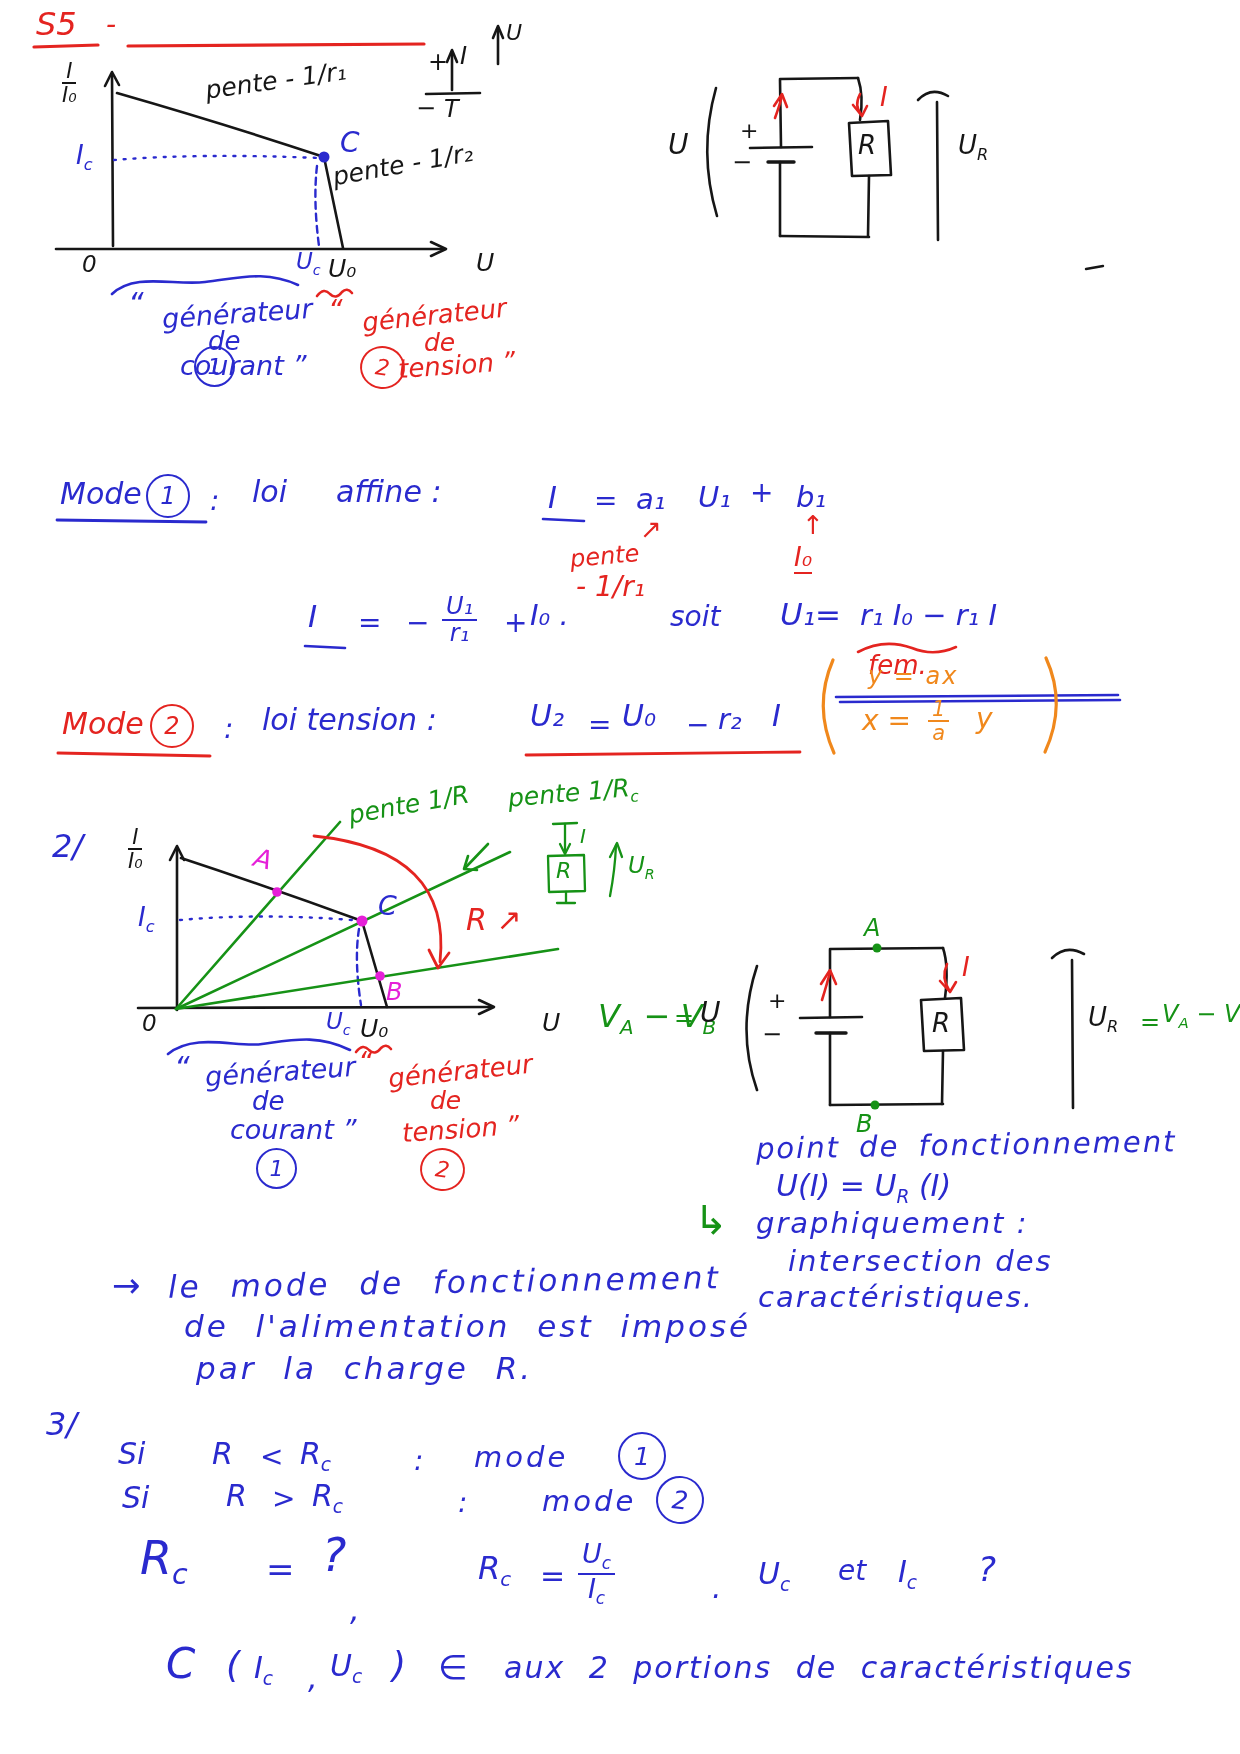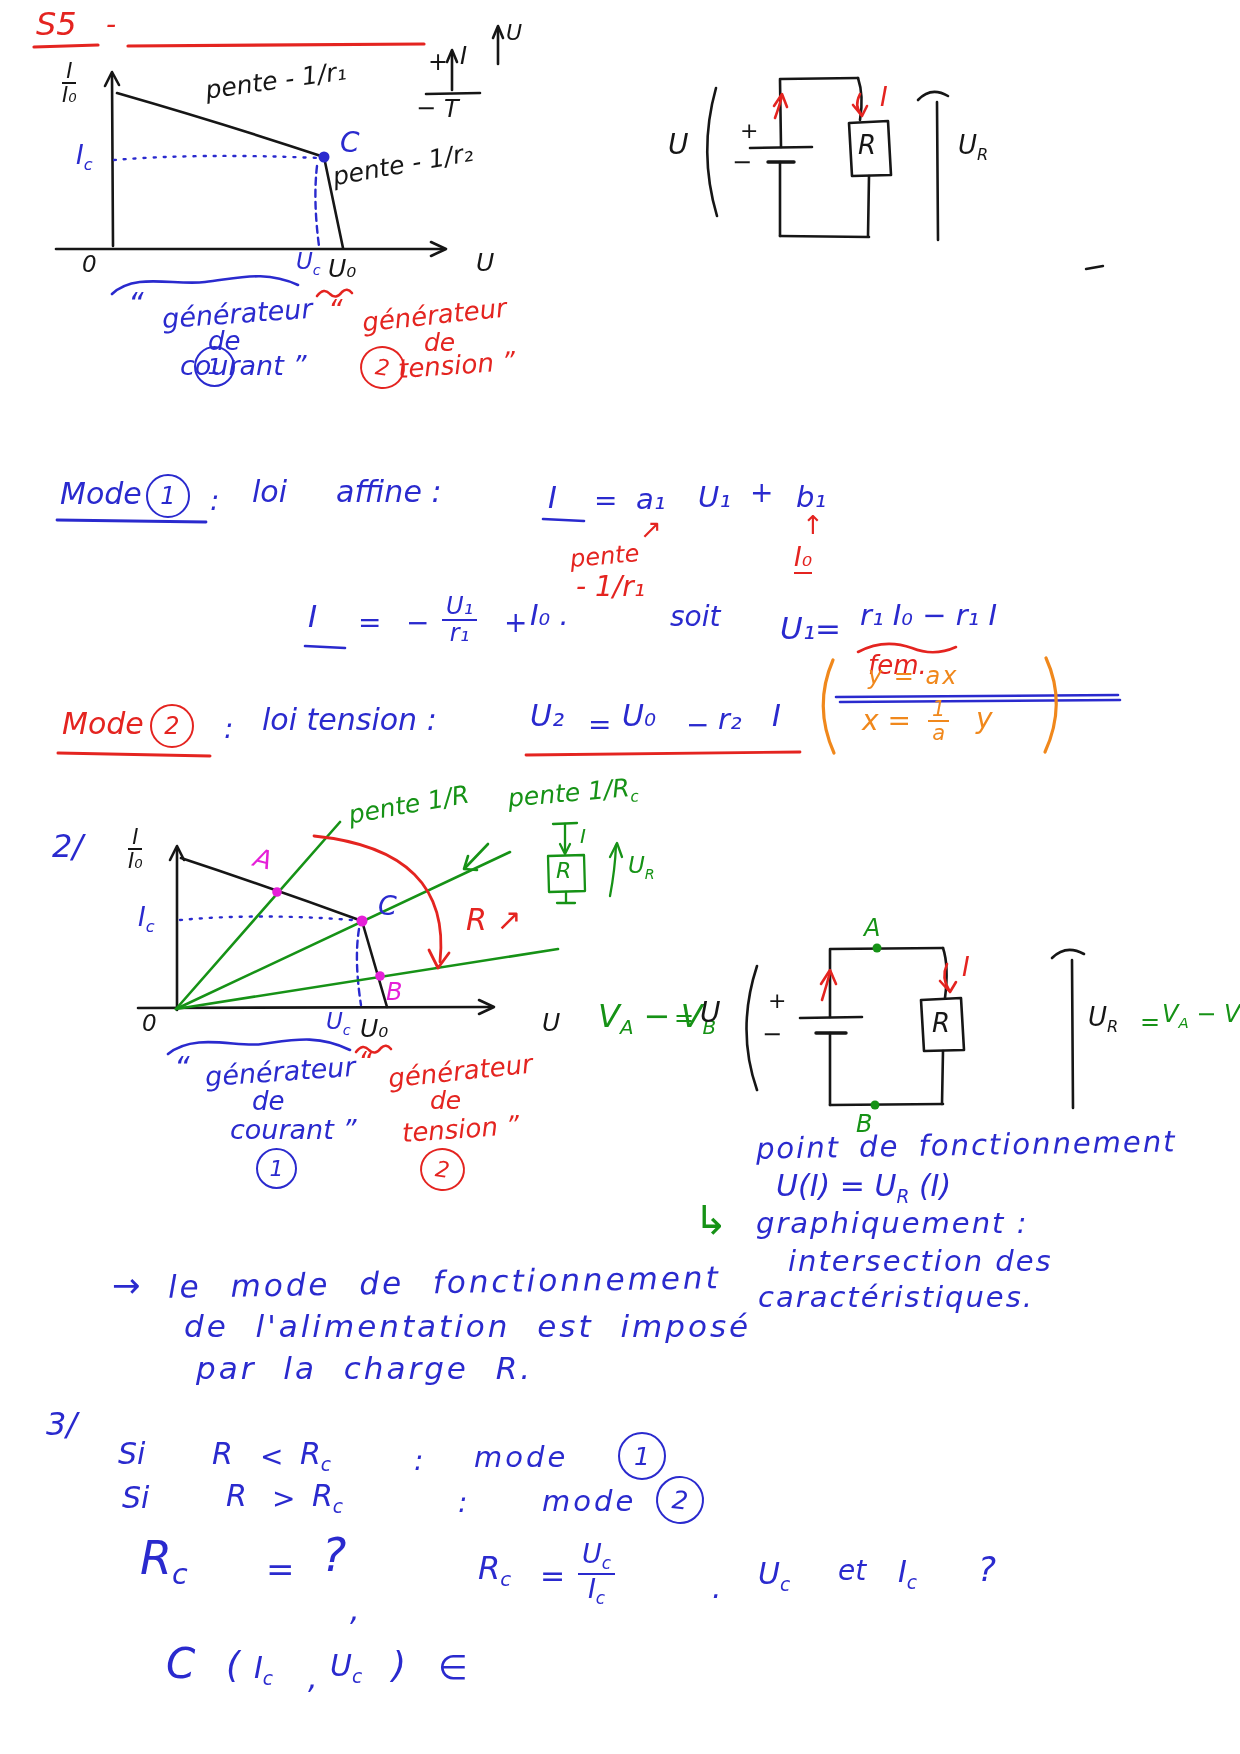--- a/index.html
+++ b/index.html
@@ -205,7 +205,7 @@
 <span class="hw blue" style="left:504px;top:608px;font-size:28px">+</span>
 <span class="hw blue" style="left:530px;top:600px;font-size:29px">I₀ .</span>
 <span class="hw blue" style="left:670px;top:602px;font-size:28px">soit</span>
-<span class="hw blue" style="left:780px;top:612px;font-size:31px">U₁=</span>
+<span class="hw blue" style="left:780px;top:598px;font-size:31px">U₁=</span>
 <span class="hw blue" style="left:860px;top:600px;font-size:29px">r₁ I₀ − r₁ I</span>
 <span class="hw red" style="left:868px;top:652px;font-size:26px">fem.</span>
 

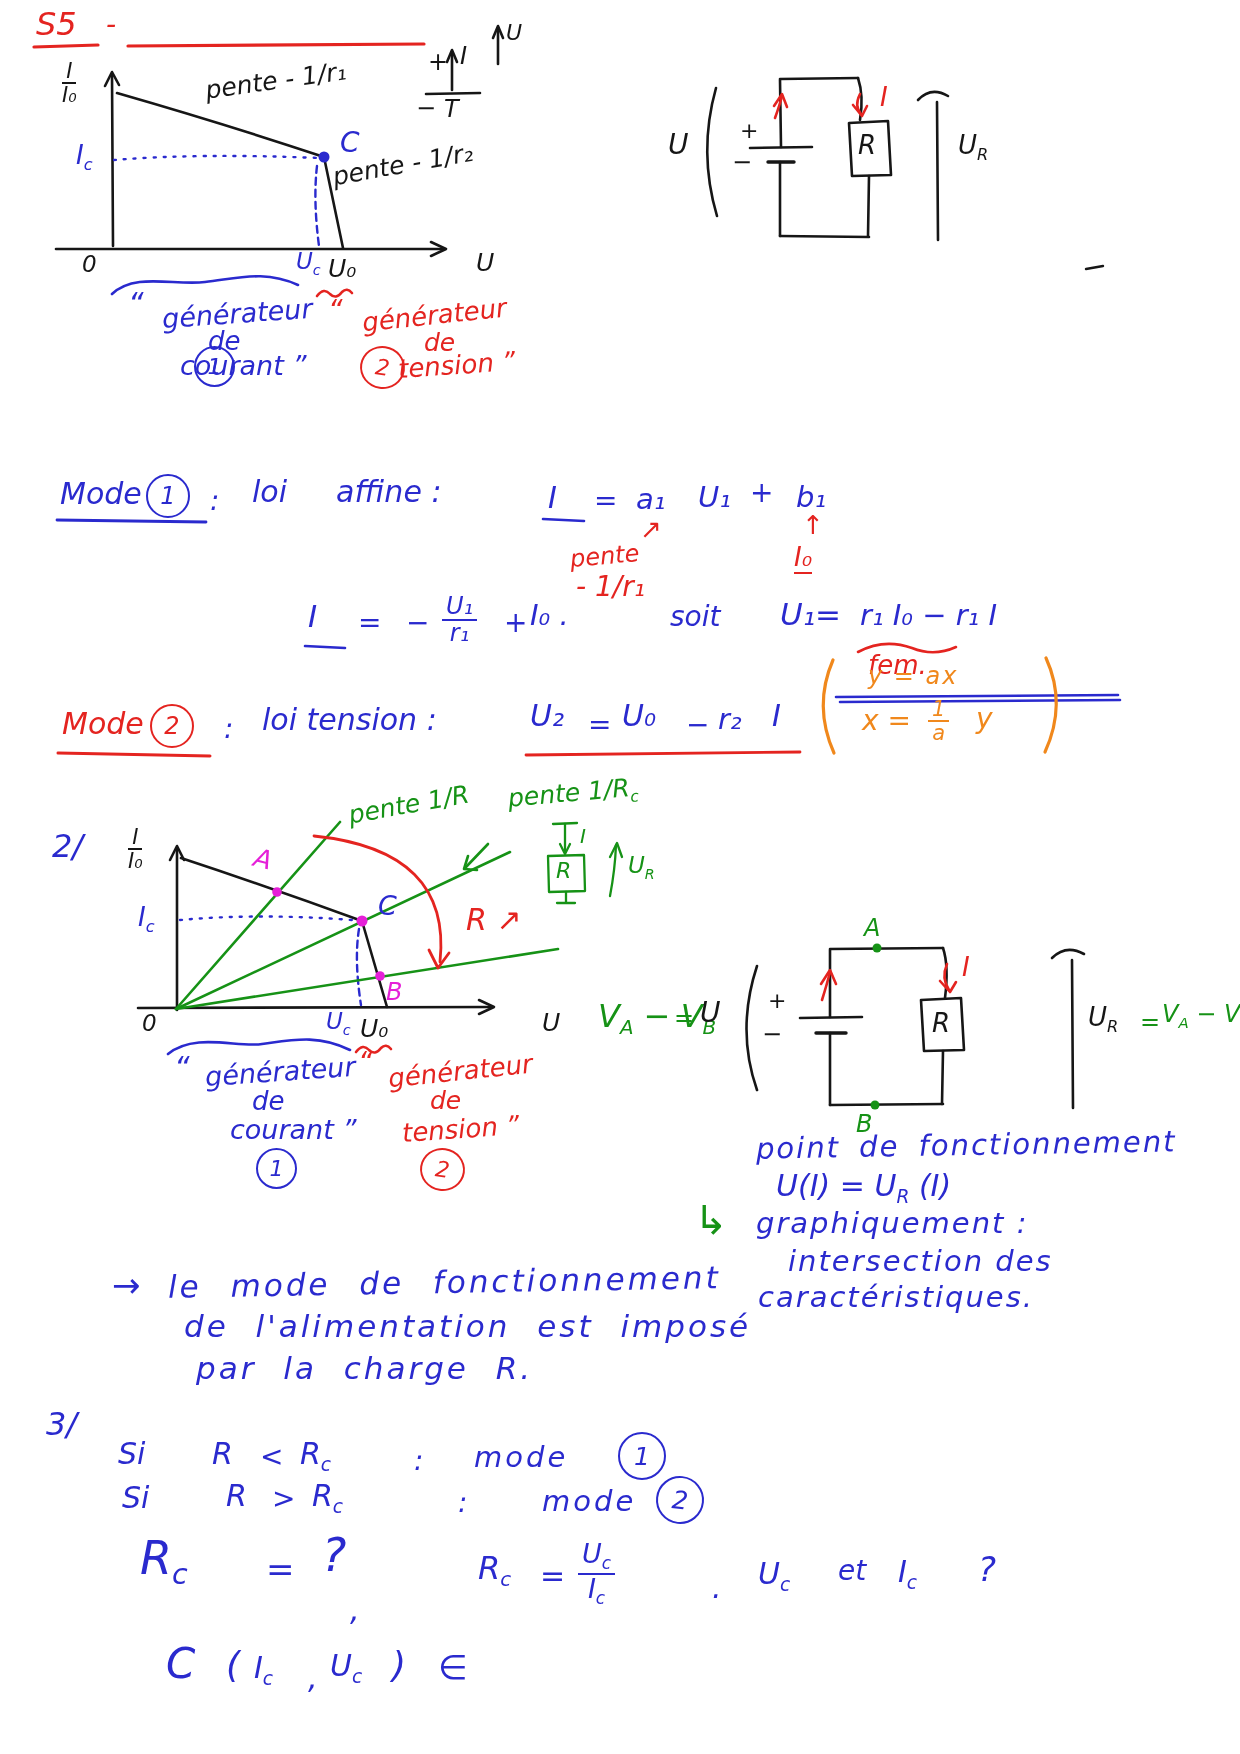--- a/index.html
+++ b/index.html
@@ -340,6 +340,7 @@
 <span class="hw blue" style="left:330px;top:1650px;font-size:30px"><span>U</span><sub>c</sub></span>
 <span class="hw blue" style="left:392px;top:1646px;font-size:36px">)</span>
 <span class="hw blue" style="left:438px;top:1650px;font-size:34px;font-style:normal">∈</span>
+<span class="hw blue" style="left:504px;top:1652px;font-size:30px;letter-spacing:2px;word-spacing:12px">aux 2 portions de caractéristiques</span>
 
 </div>
 

